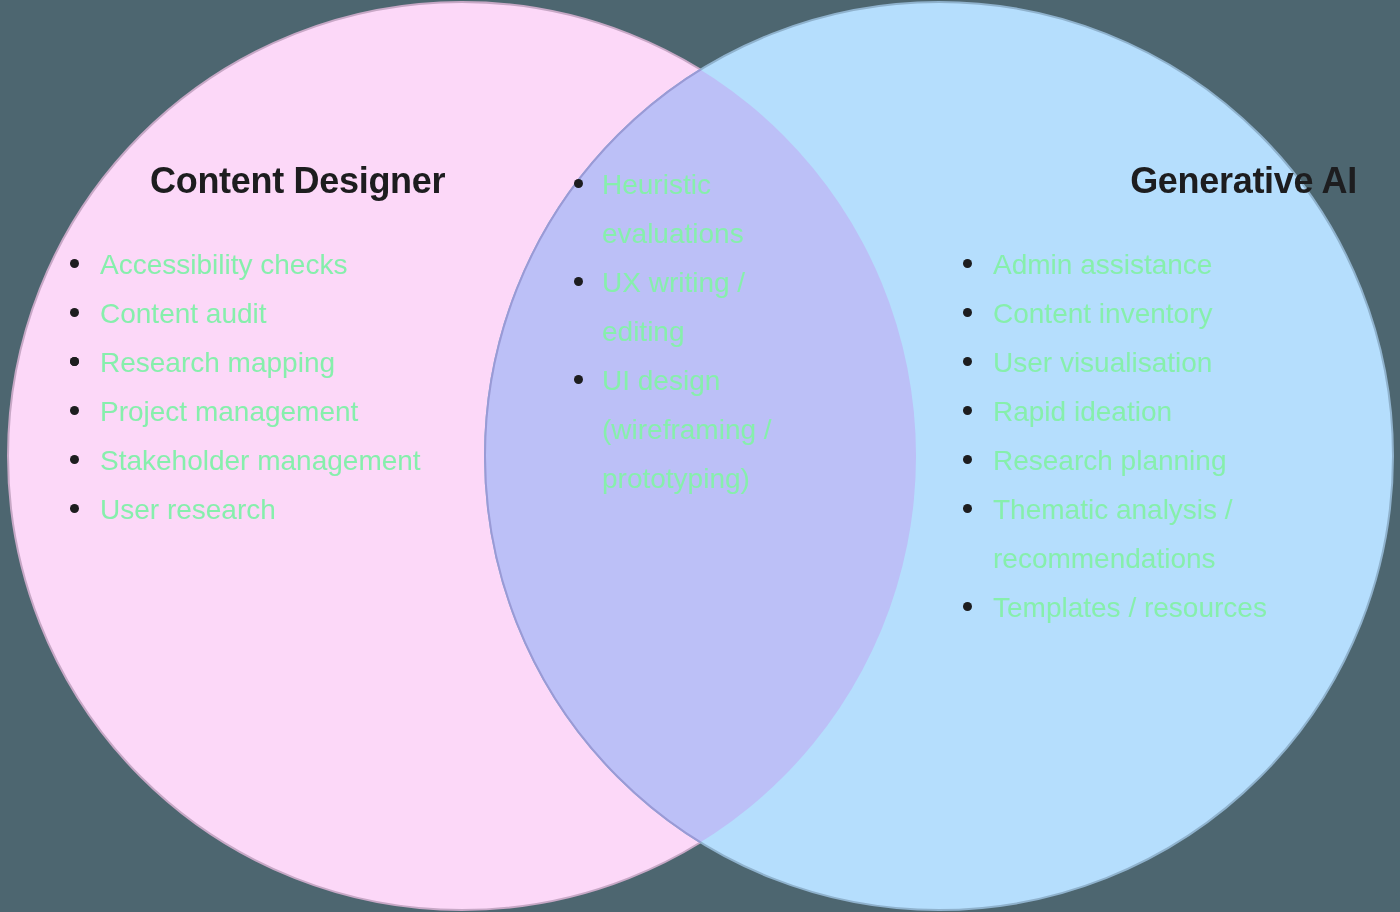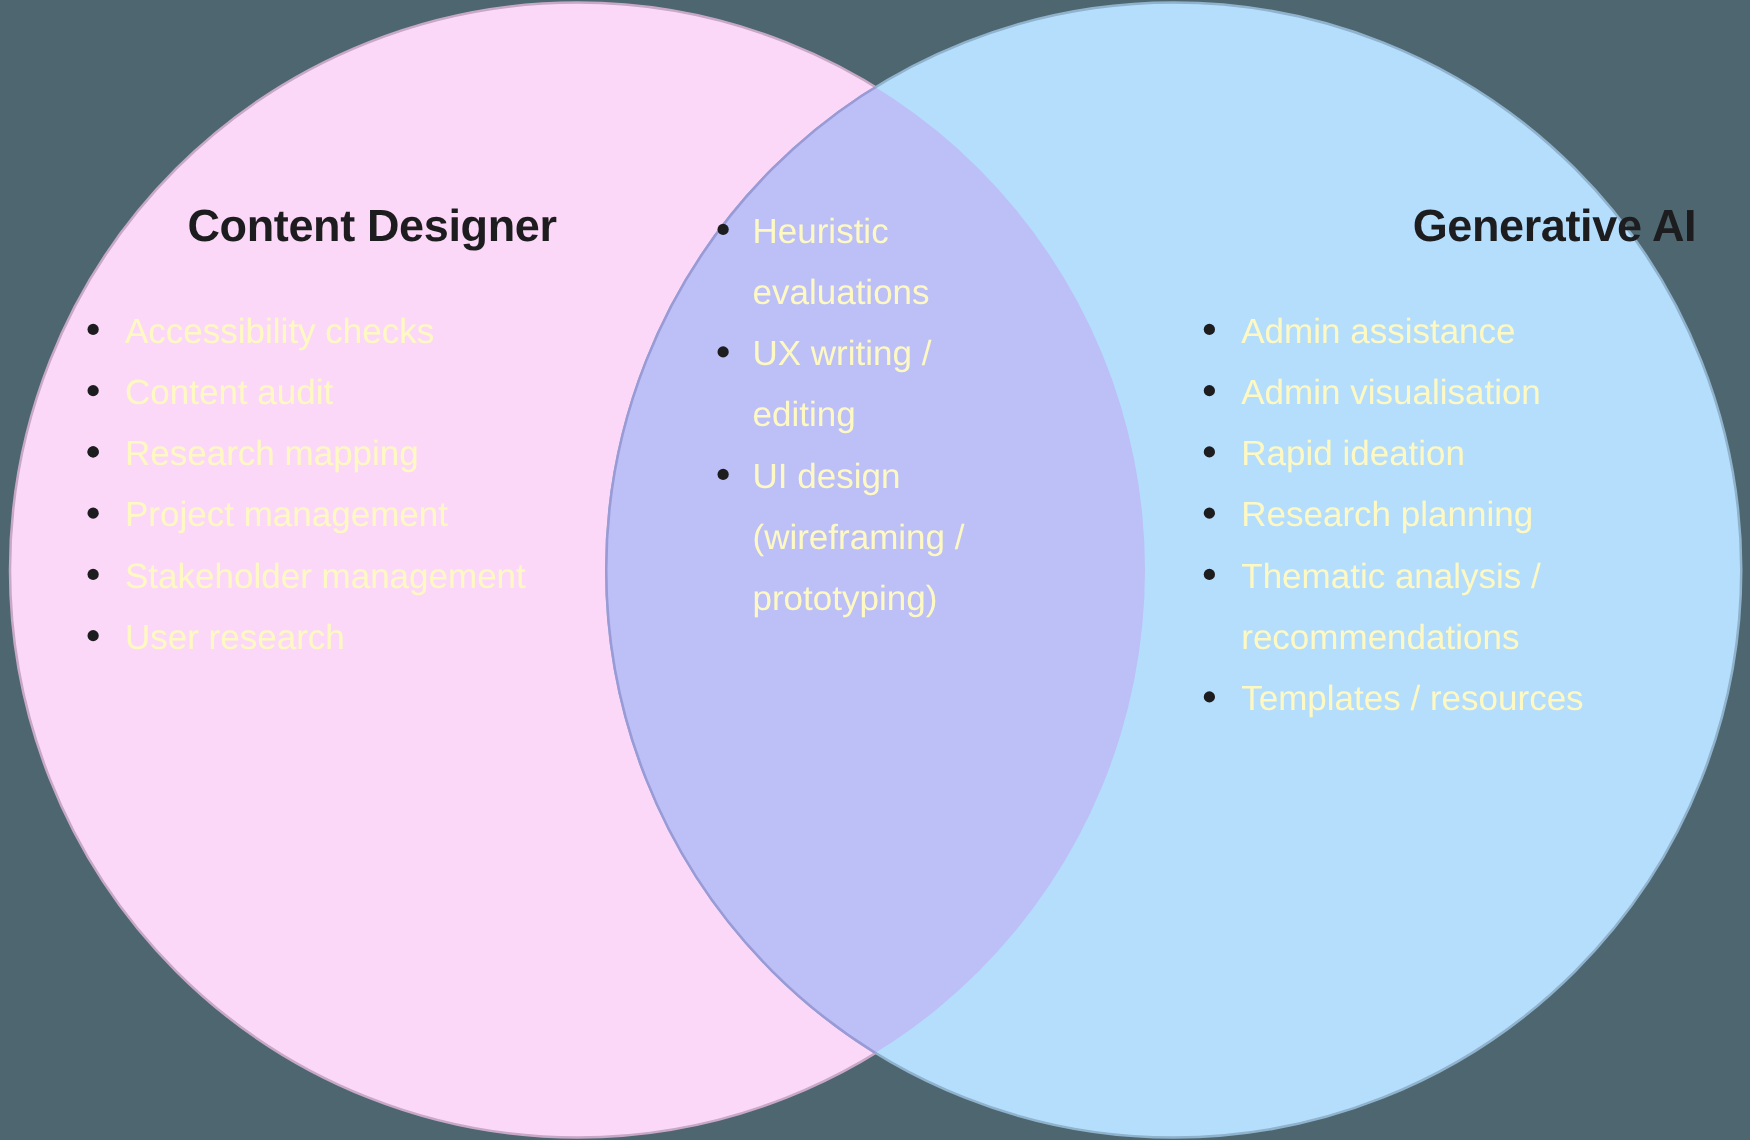--- a/index.html
+++ b/index.html
@@ -54,7 +54,7 @@
     position: relative;
     font-size: 28px;
     line-height: 49px;
-    color: #fef9c3;
+    color: #86efac;
     padding-left: 36px;
     margin: 0;
   }

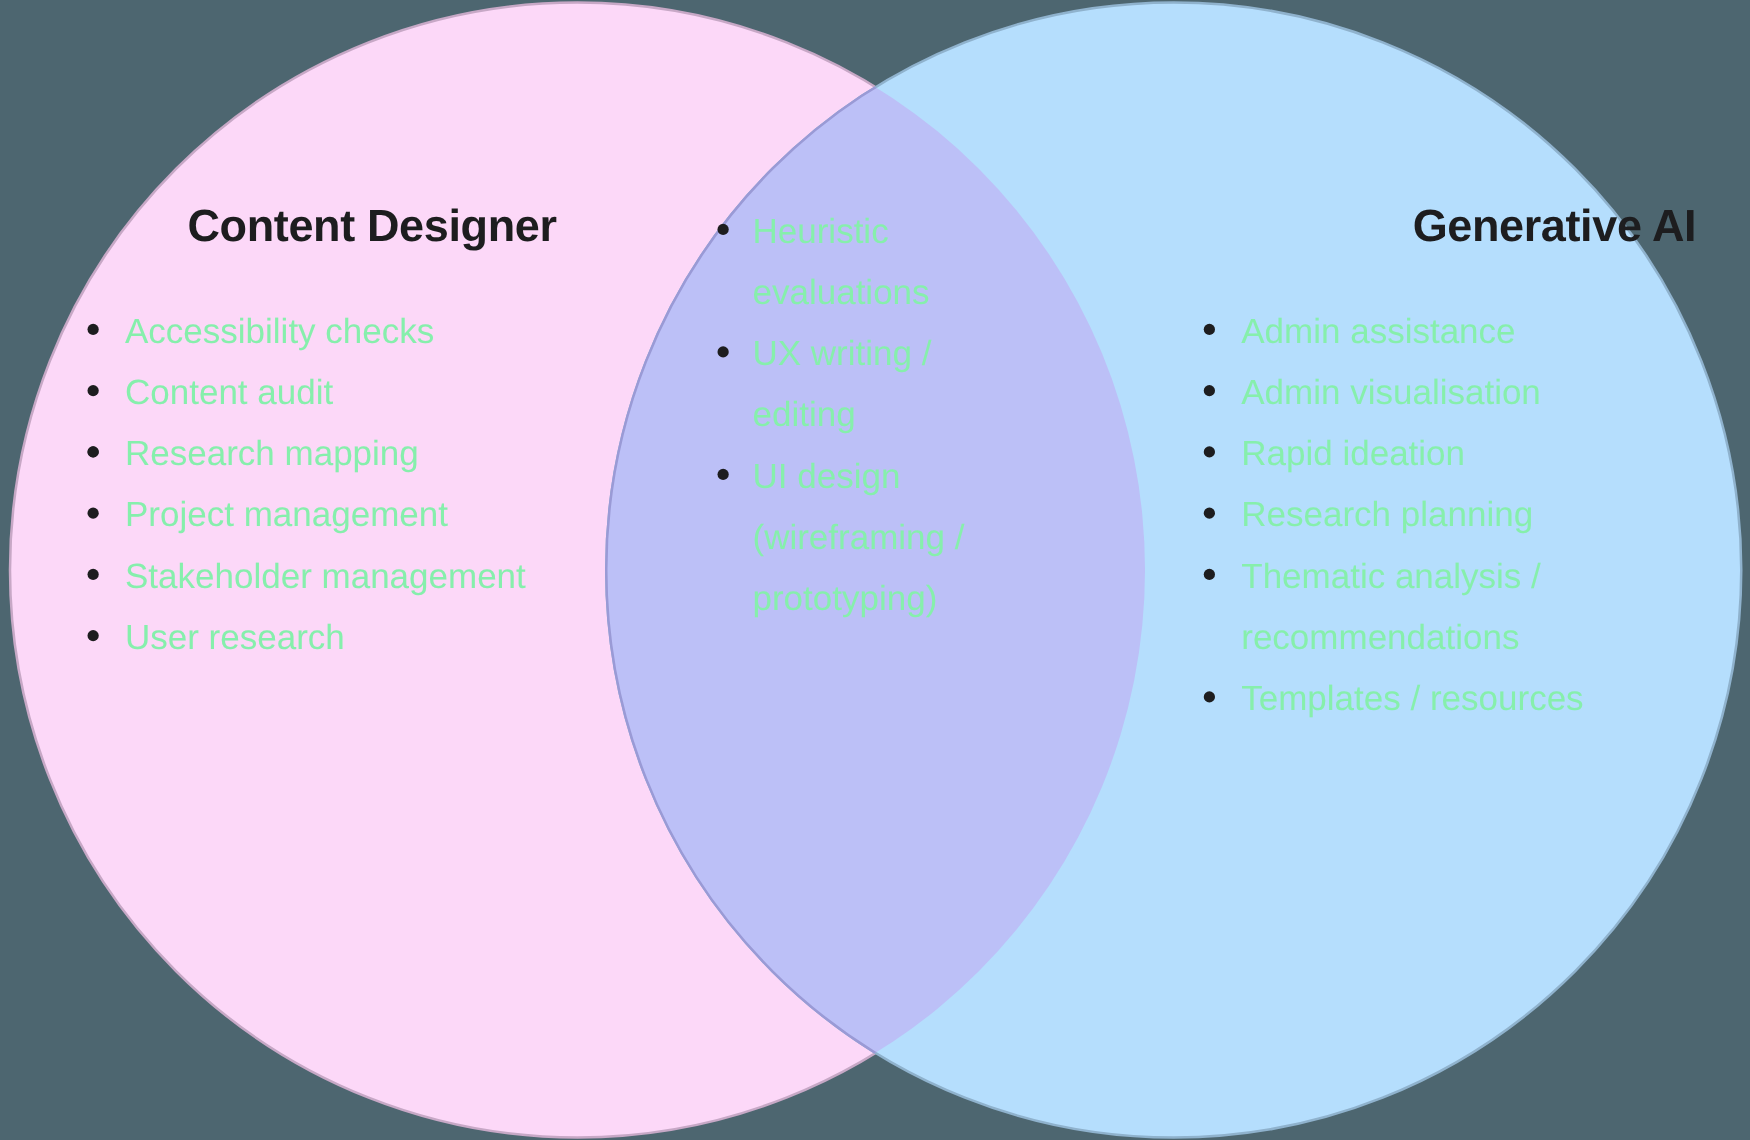--- a/index.html
+++ b/index.html
@@ -148,6 +148,7 @@
       <h2 class="panel-title">Generative AI</h2>
       <ul class="item-list" id="list-right">
           <li><span class="bullet-dot"></span><span>Admin assistance</span></li>
+          <li><span class="bullet-dot"></span><span>Content inventory</span></li>
           <li><span class="bullet-dot"></span><span>Admin visualisation</span></li>
           <li><span class="bullet-dot"></span><span>Rapid ideation</span></li>
           <li><span class="bullet-dot"></span><span>Research planning</span></li>

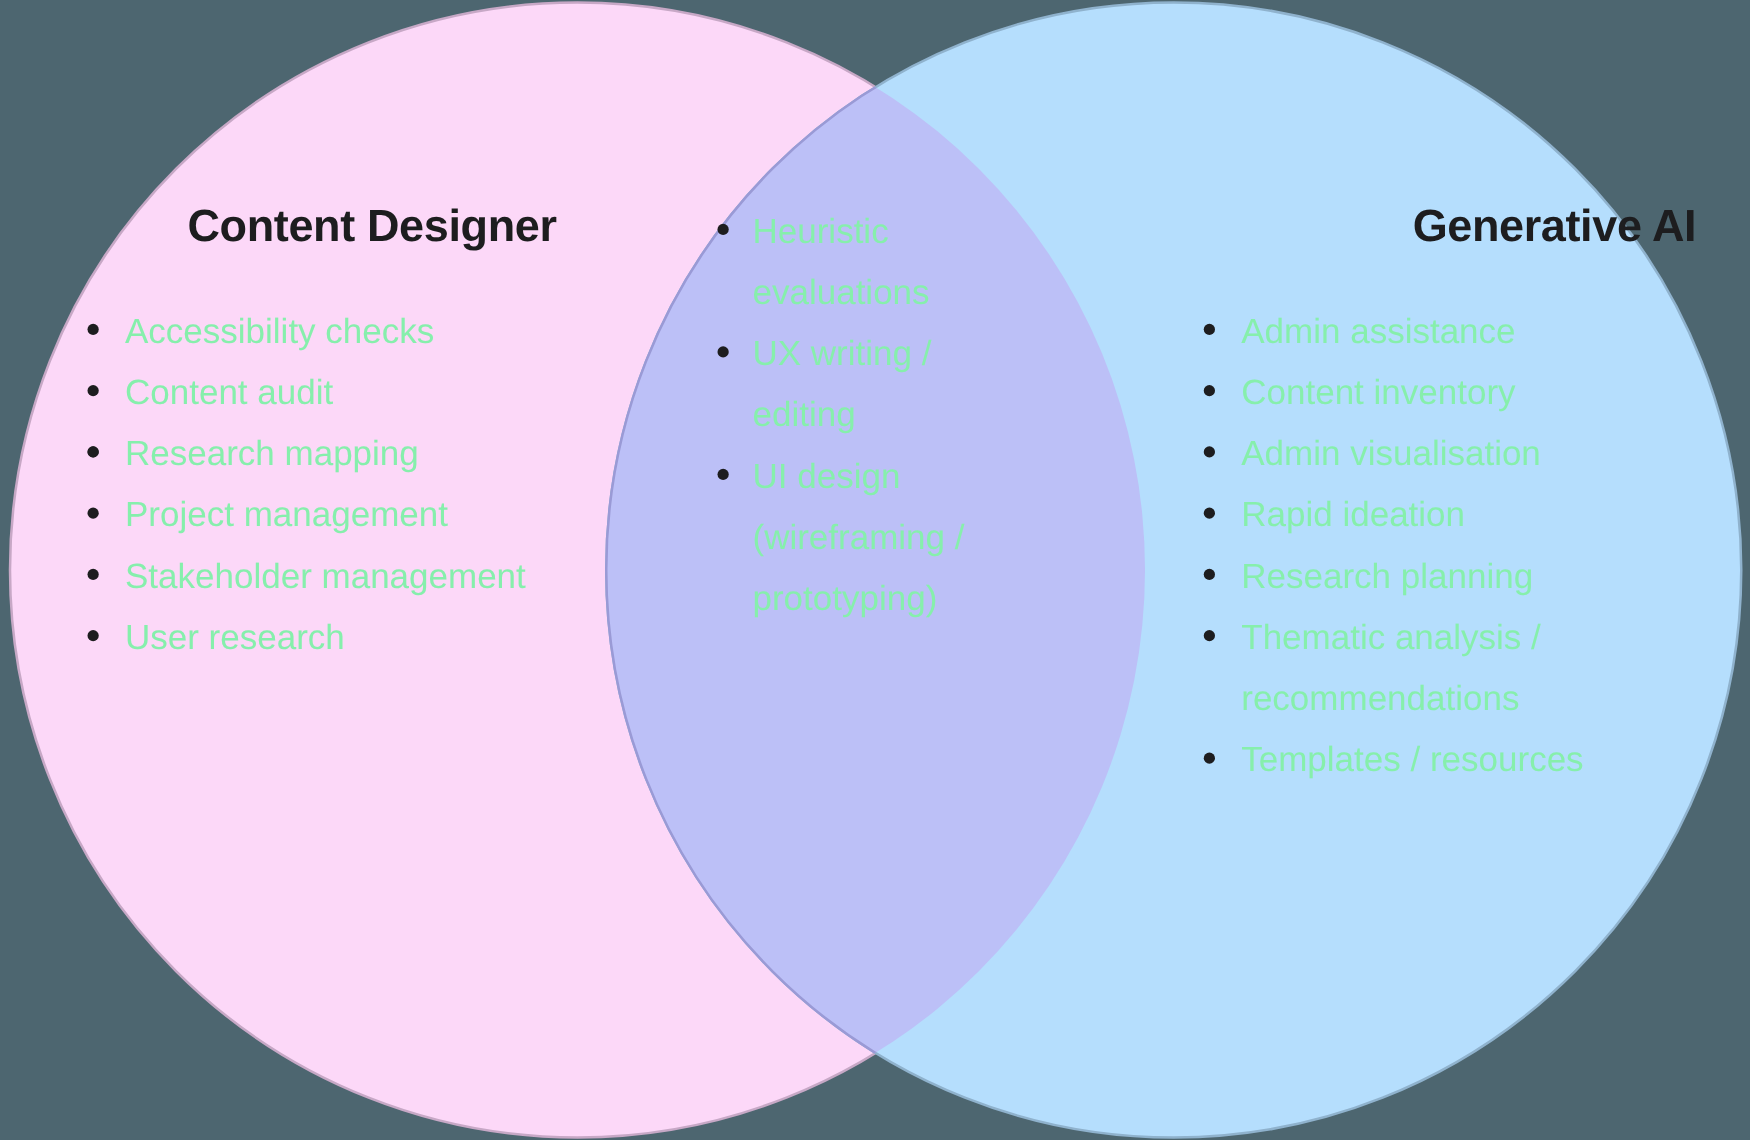--- a/index.html
+++ b/index.html
@@ -149,7 +149,7 @@
       <ul class="item-list" id="list-right">
           <li><span class="bullet-dot"></span><span>Admin assistance</span></li>
           <li><span class="bullet-dot"></span><span>Content inventory</span></li>
-          <li><span class="bullet-dot"></span><span>Admin visualisation</span></li>
+          <li><span class="bullet-dot"></span><span>User visualisation</span></li>
           <li><span class="bullet-dot"></span><span>Rapid ideation</span></li>
           <li><span class="bullet-dot"></span><span>Research planning</span></li>
           <li><span class="bullet-dot"></span><span>Thematic analysis / recommendations</span></li>

